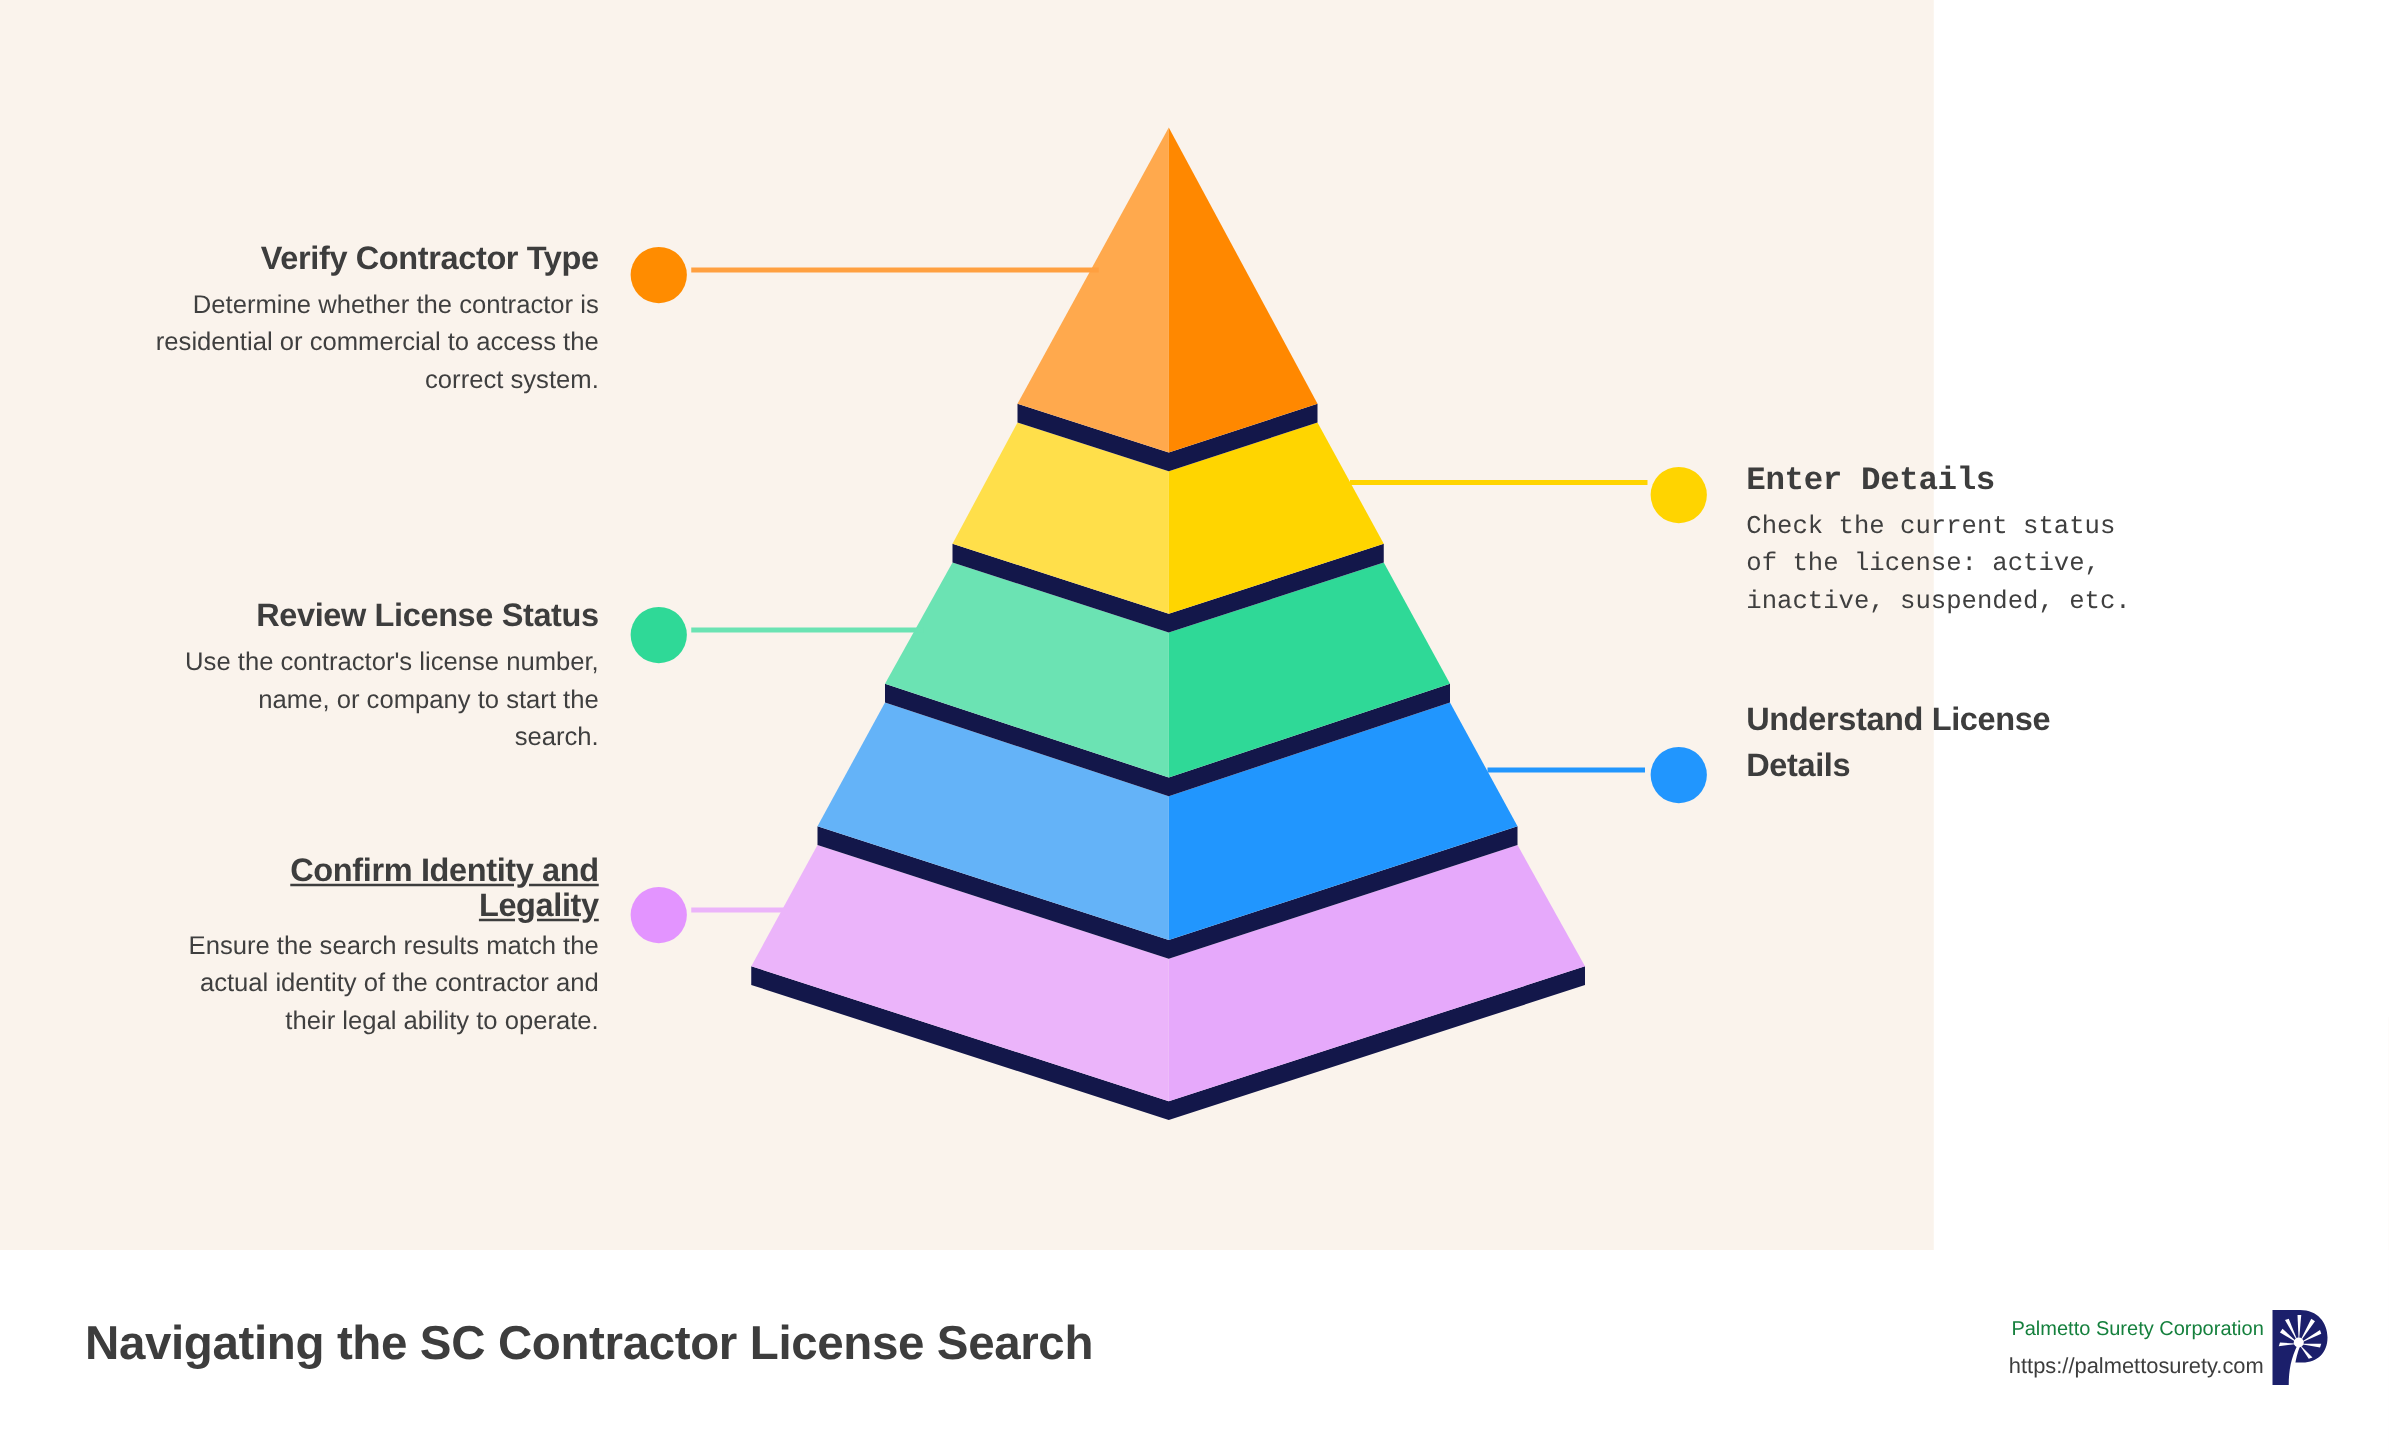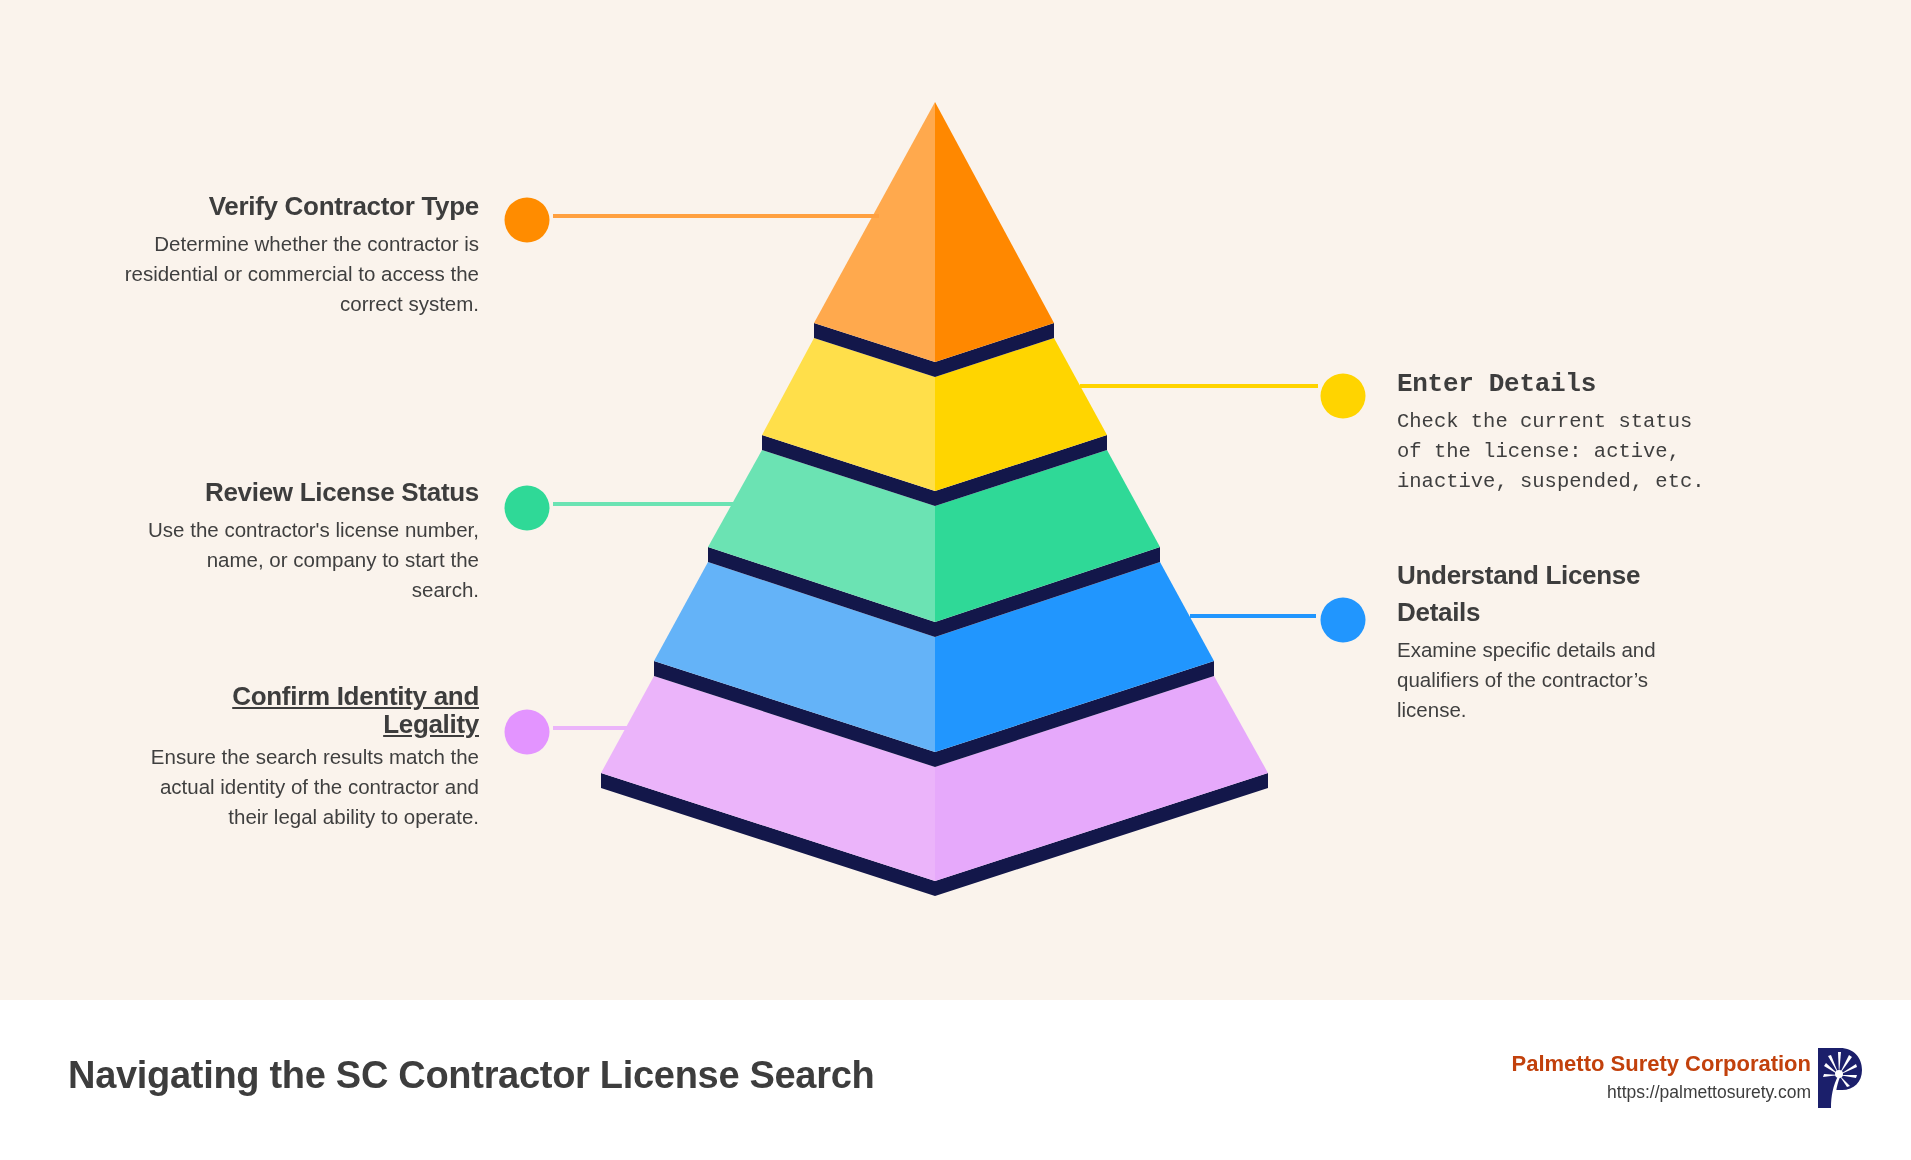--- a/index.html
+++ b/index.html
@@ -10,7 +10,7 @@
       color: #3d3d3d;
     }
     .canvas {
-      position: absolute; left: 0; top: 0; width: 1911px; height: 1000px;
+      position: absolute; left: 0; top: 0; width: 1547px; height: 1000px;
       background: #faf3ec;
     }
     svg.diagram { position: absolute; left: 0; top: 0; }

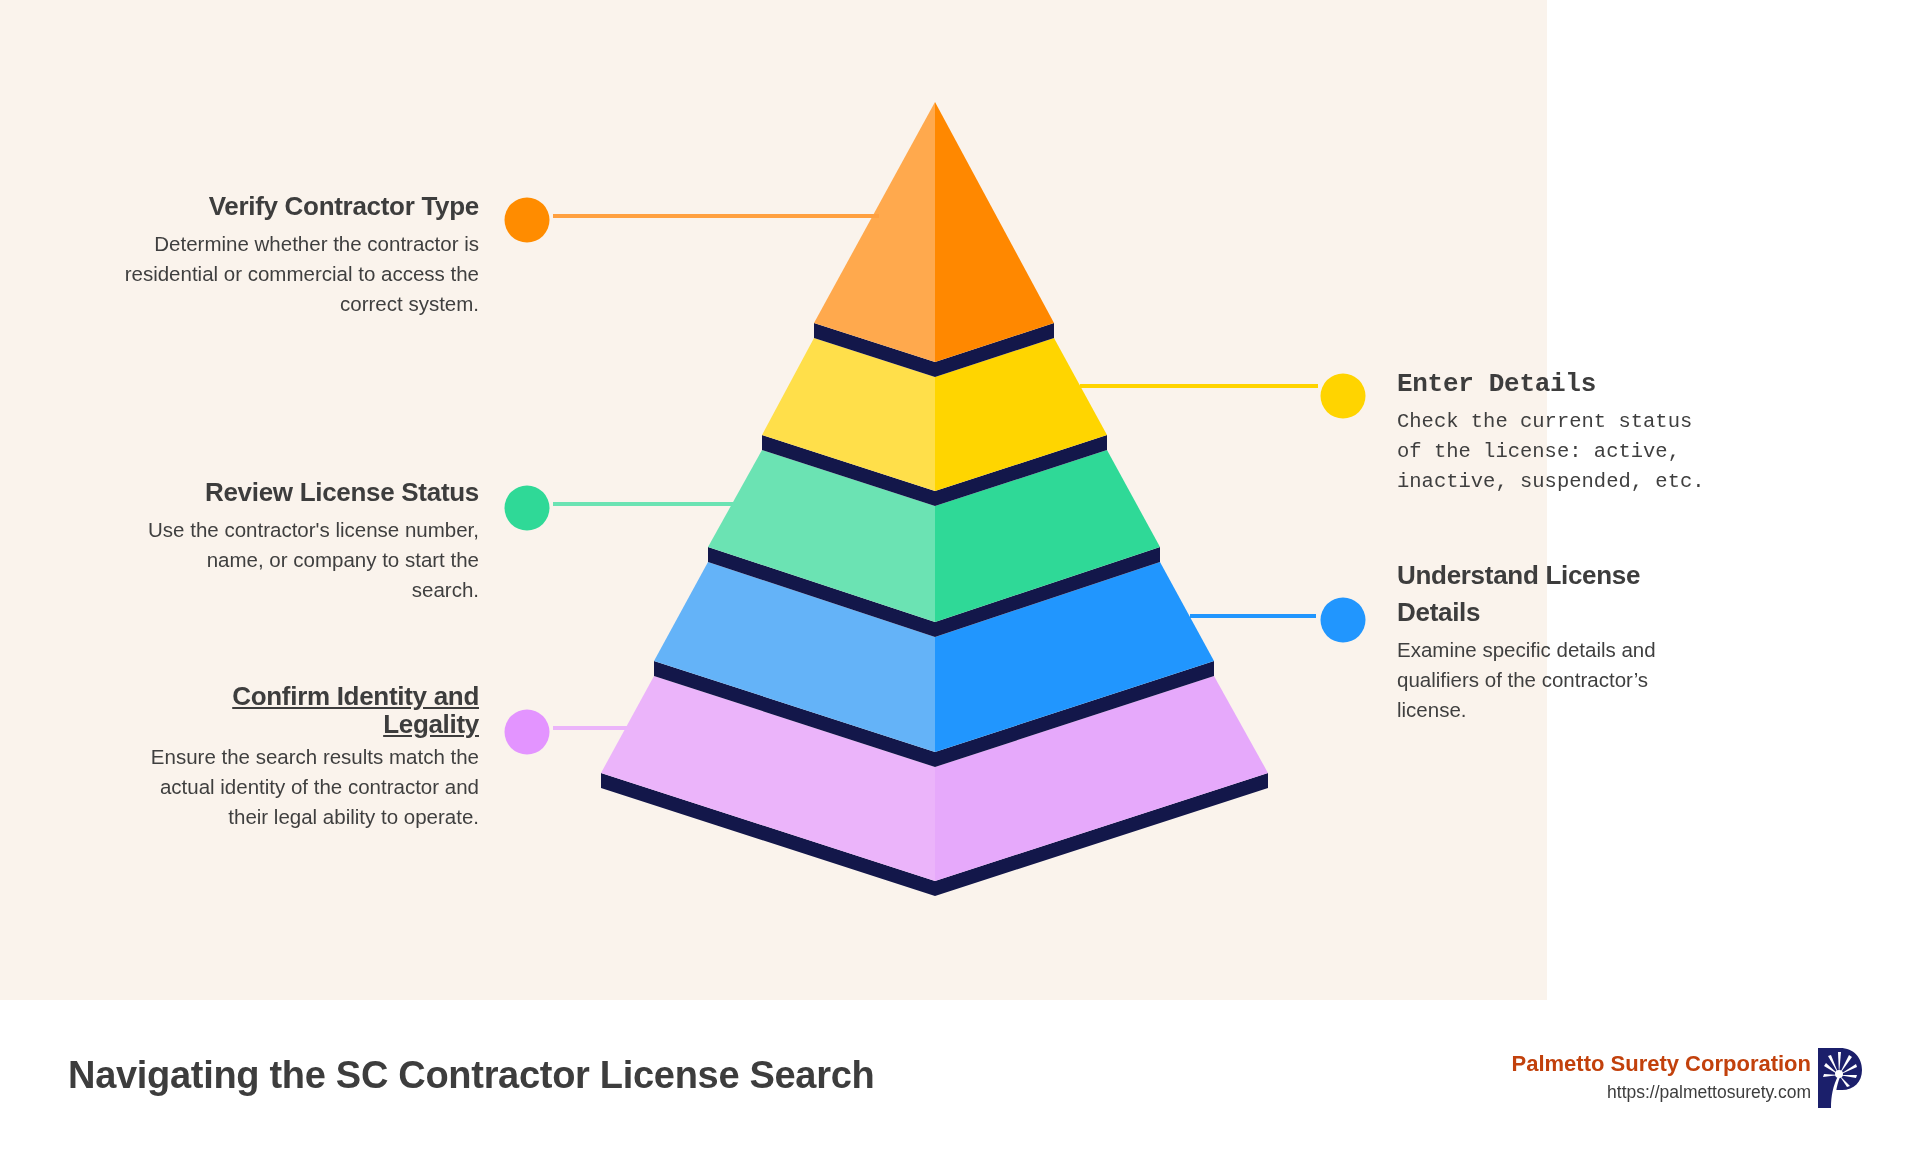--- a/index.html
+++ b/index.html
@@ -117,7 +117,6 @@
 
   <div class="step right" style="left:1397px; top:557px; width:300px;">
     <p class="step-title">Understand License Details</p>
-    <p class="step-desc">Examine specific details and qualifiers of the contractor’s license.</p>
   </div>
 
   <div class="step left" style="left:150px; top:682px; width:329px;">

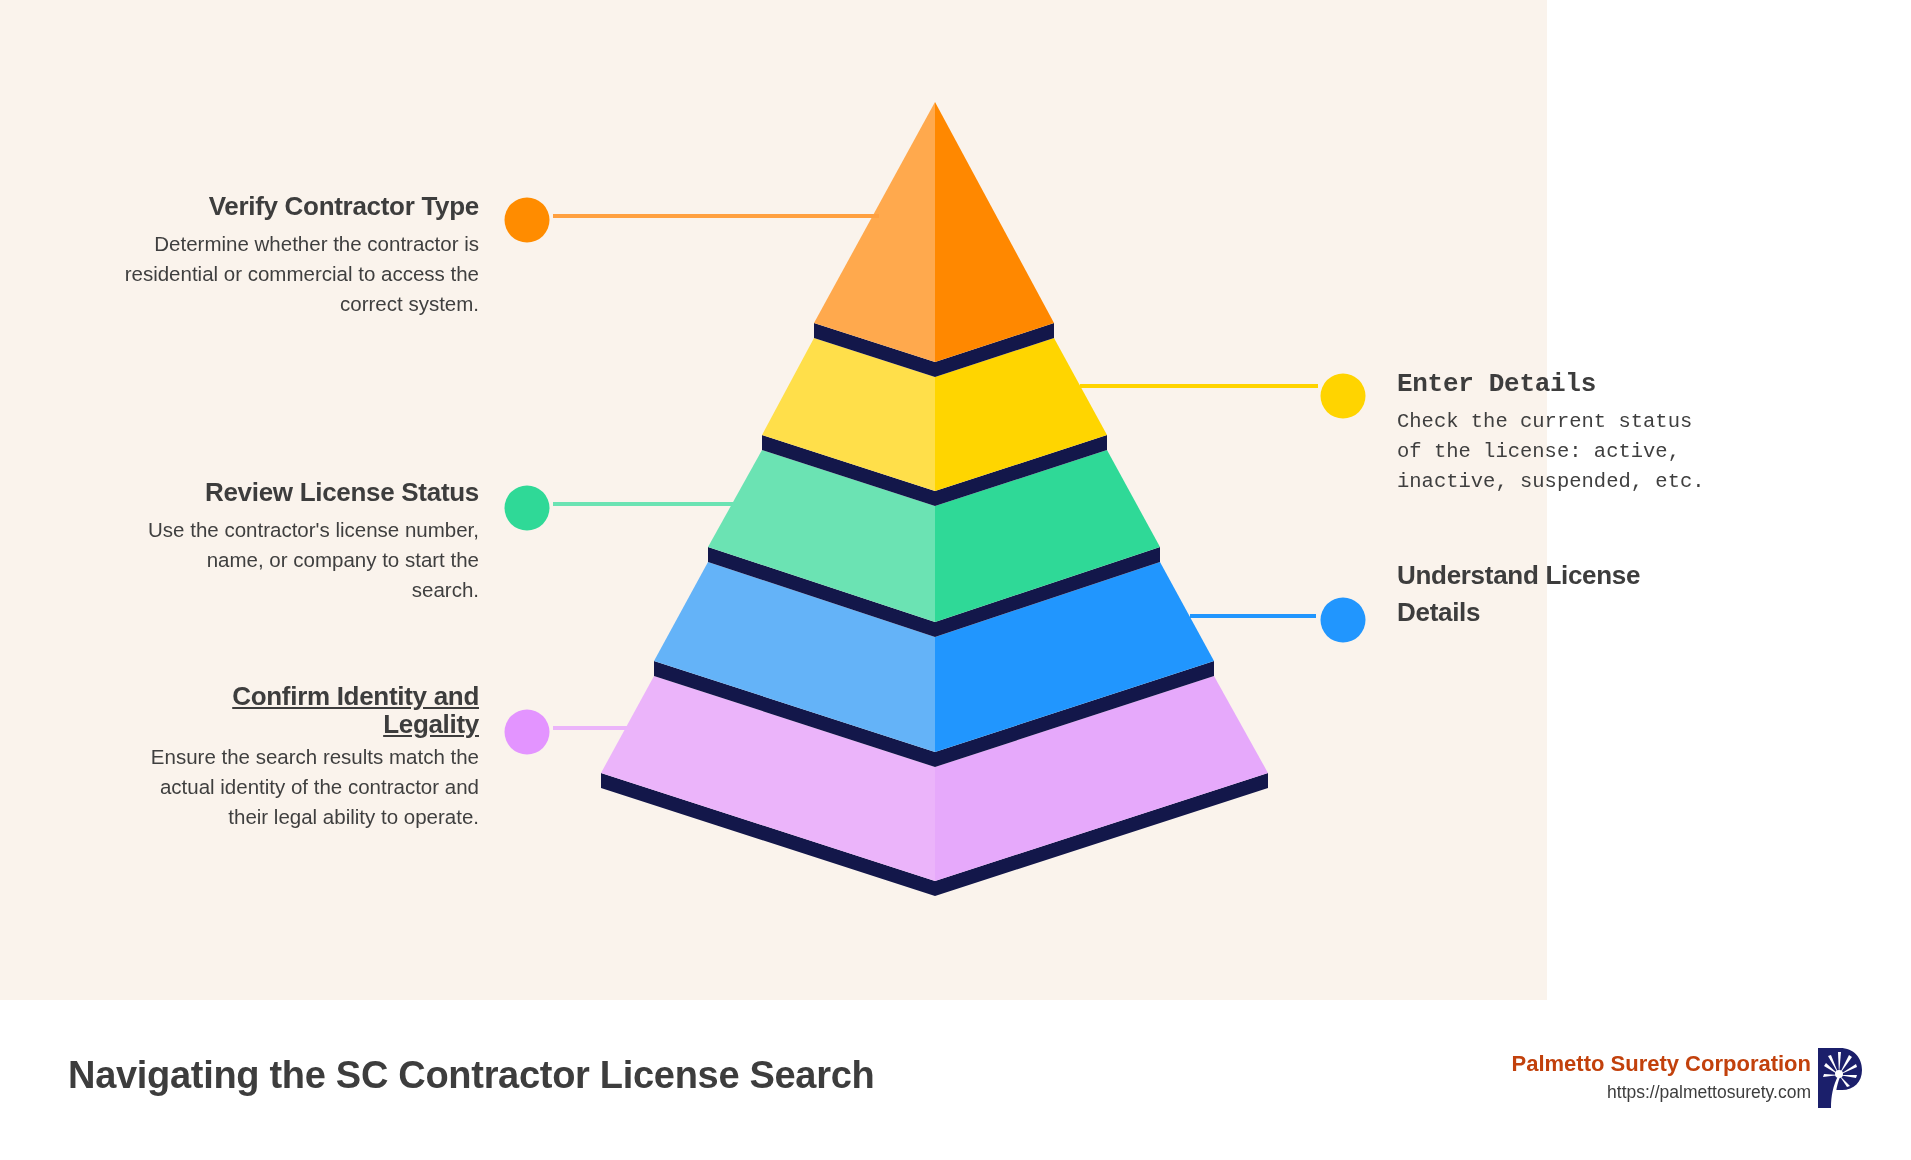--- a/index.html
+++ b/index.html
@@ -38,7 +38,7 @@
     .brand {
       position: absolute; right: 124px; top: 50px; text-align: right;
     }
-    .brand-name { font-size: 22px; font-weight: bold; color: #c2410c; line-height: 28px; }
+    .brand-name { font-size: 16px; font-weight: normal; color: #15803d; line-height: 28px; }
     .brand-url { font-size: 17.5px; color: #3d3d3d; line-height: 28px; }
     .logo { position: absolute; left: 1816px; top: 1046px; }
   </style>

